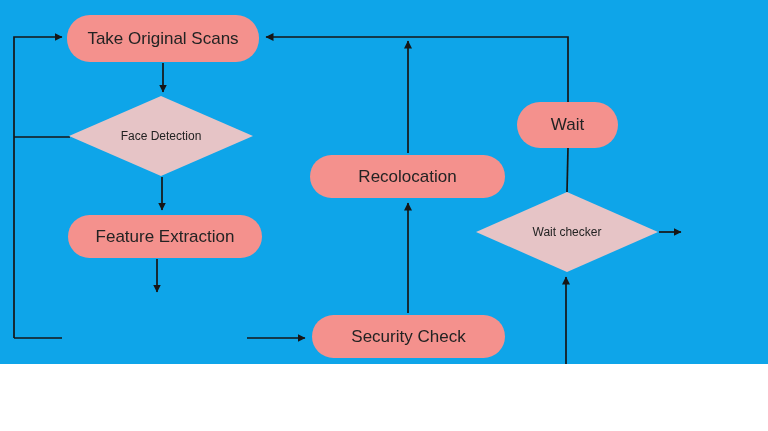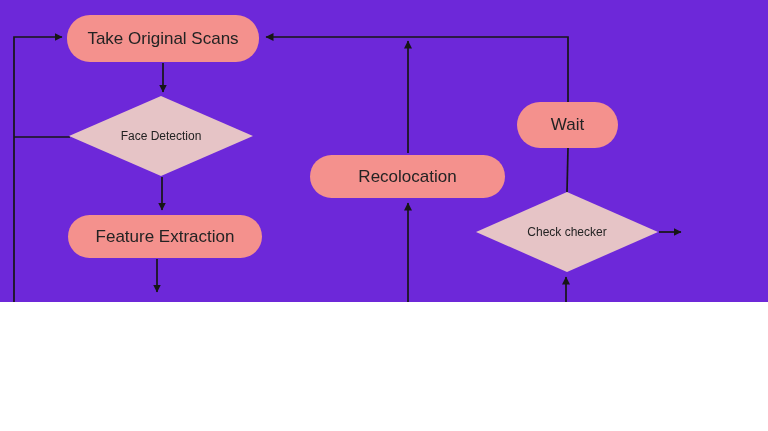--- a/index.html
+++ b/index.html
@@ -6,8 +6,8 @@
   .canvas {
     position: relative;
     width: 768px;
-    height: 302px;
-    background: #6d28d9;
+    height: 364px;
+    background: #0ea5e9;
     font-family: "Liberation Sans", sans-serif;
     overflow: hidden;
   }

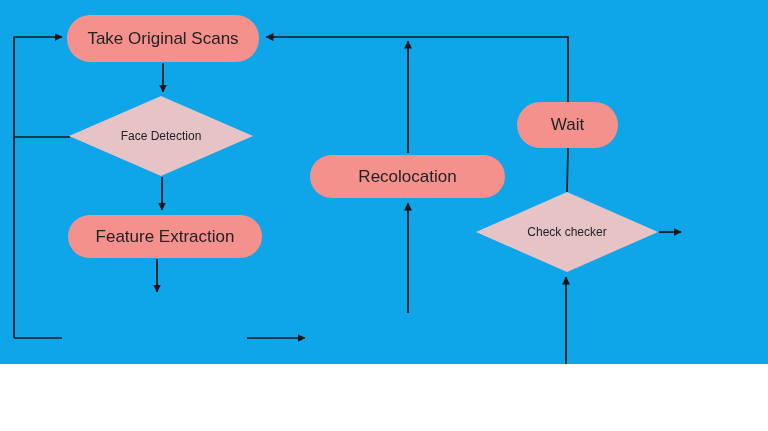--- a/index.html
+++ b/index.html
@@ -87,7 +87,7 @@
   </div>
 
   <div class="node dec" style="left:476px; top:192px; width:182px; height:80px;">
-    <span>Check checker</span>
+    <span>Wait checker</span>
   </div>
 
 

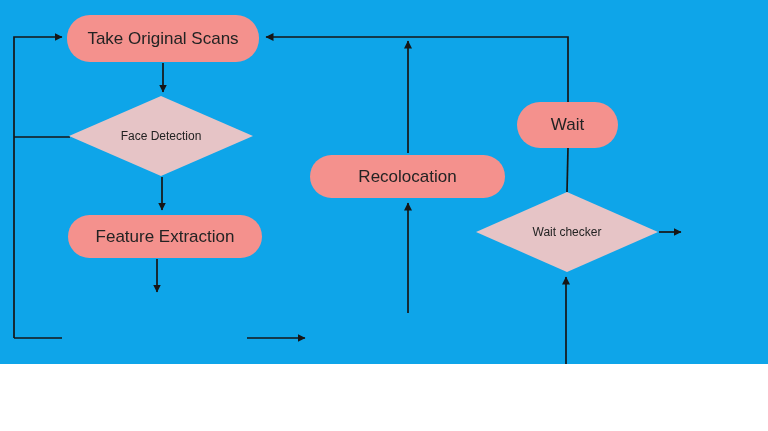--- a/index.html
+++ b/index.html
@@ -77,6 +77,9 @@
   </div>
 
 
+  <div class="node proc" style="left:312px; top:315px; width:193px; height:43px;">
+    <span>Security Check</span>
+  </div>
 
   <div class="node proc" style="left:517px; top:102px; width:101px; height:46px;">
     <span>Wait</span>

